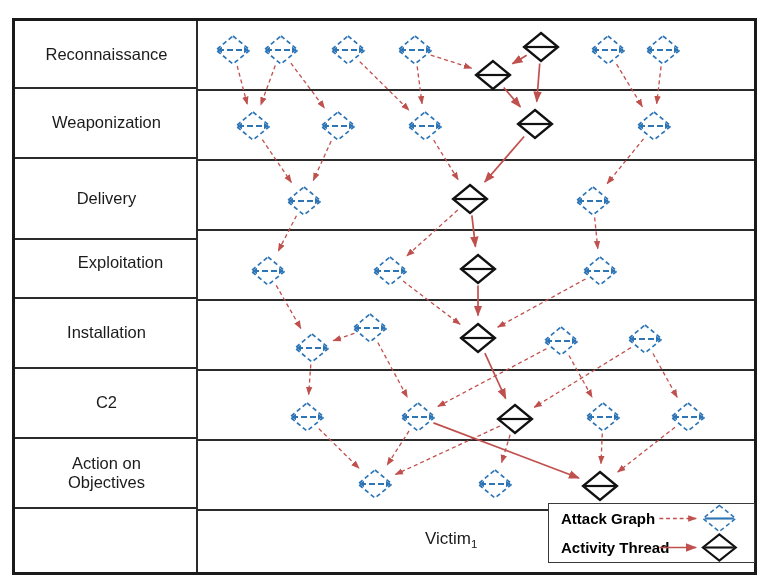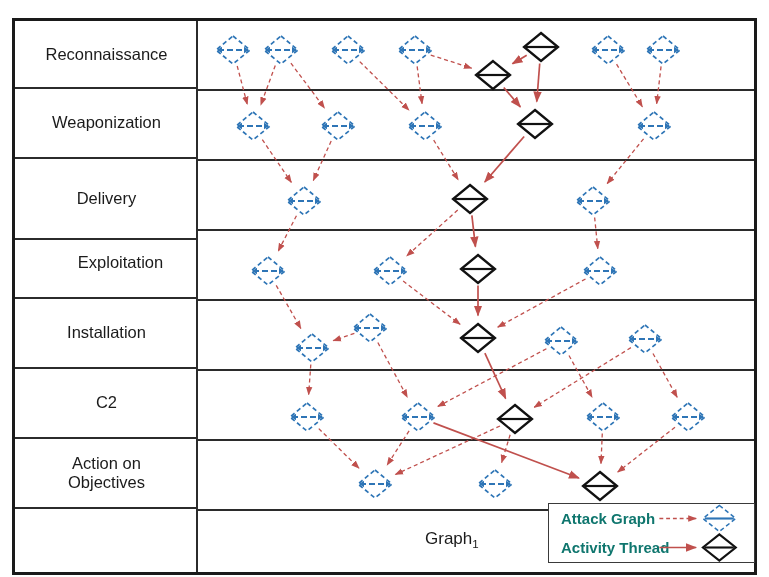--- a/index.html
+++ b/index.html
@@ -58,7 +58,7 @@
     display:flex;align-items:center;
   }
   .legend-label{
-    font-size:15px;font-weight:bold;color:#0f766e;
+    font-size:15px;font-weight:bold;color:#000000;
     margin-left:12px;white-space:nowrap;
   }
   .legend-art{position:absolute;right:6px;top:0;height:100%;width:96px;}

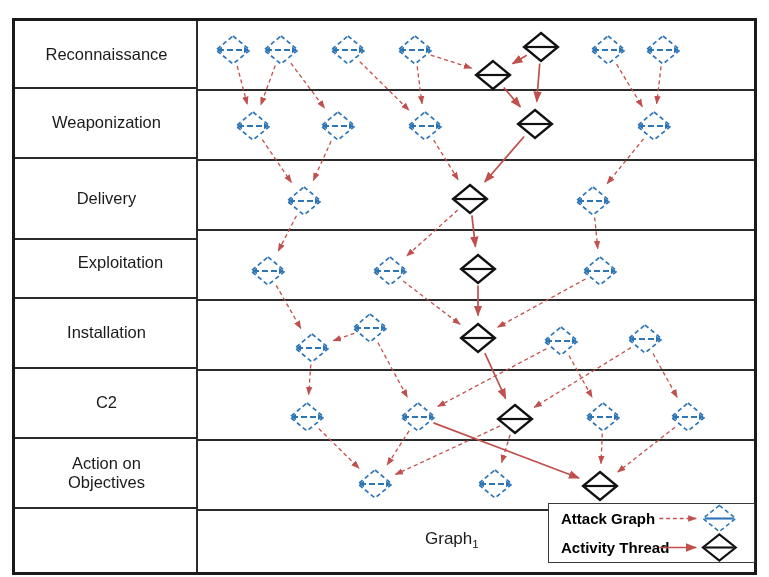--- a/index.html
+++ b/index.html
@@ -342,7 +342,7 @@
     </svg>
 
   <div id="victim" style="left: 410px; top: 508px;">
-    <span>Graph</span><span class="sub">1</span>
+    <span>Victim</span><span class="sub">1</span>
   </div>
 
   <div id="legend" style="left: 533px; top: 482px; width: 207px; height: 60px;">

